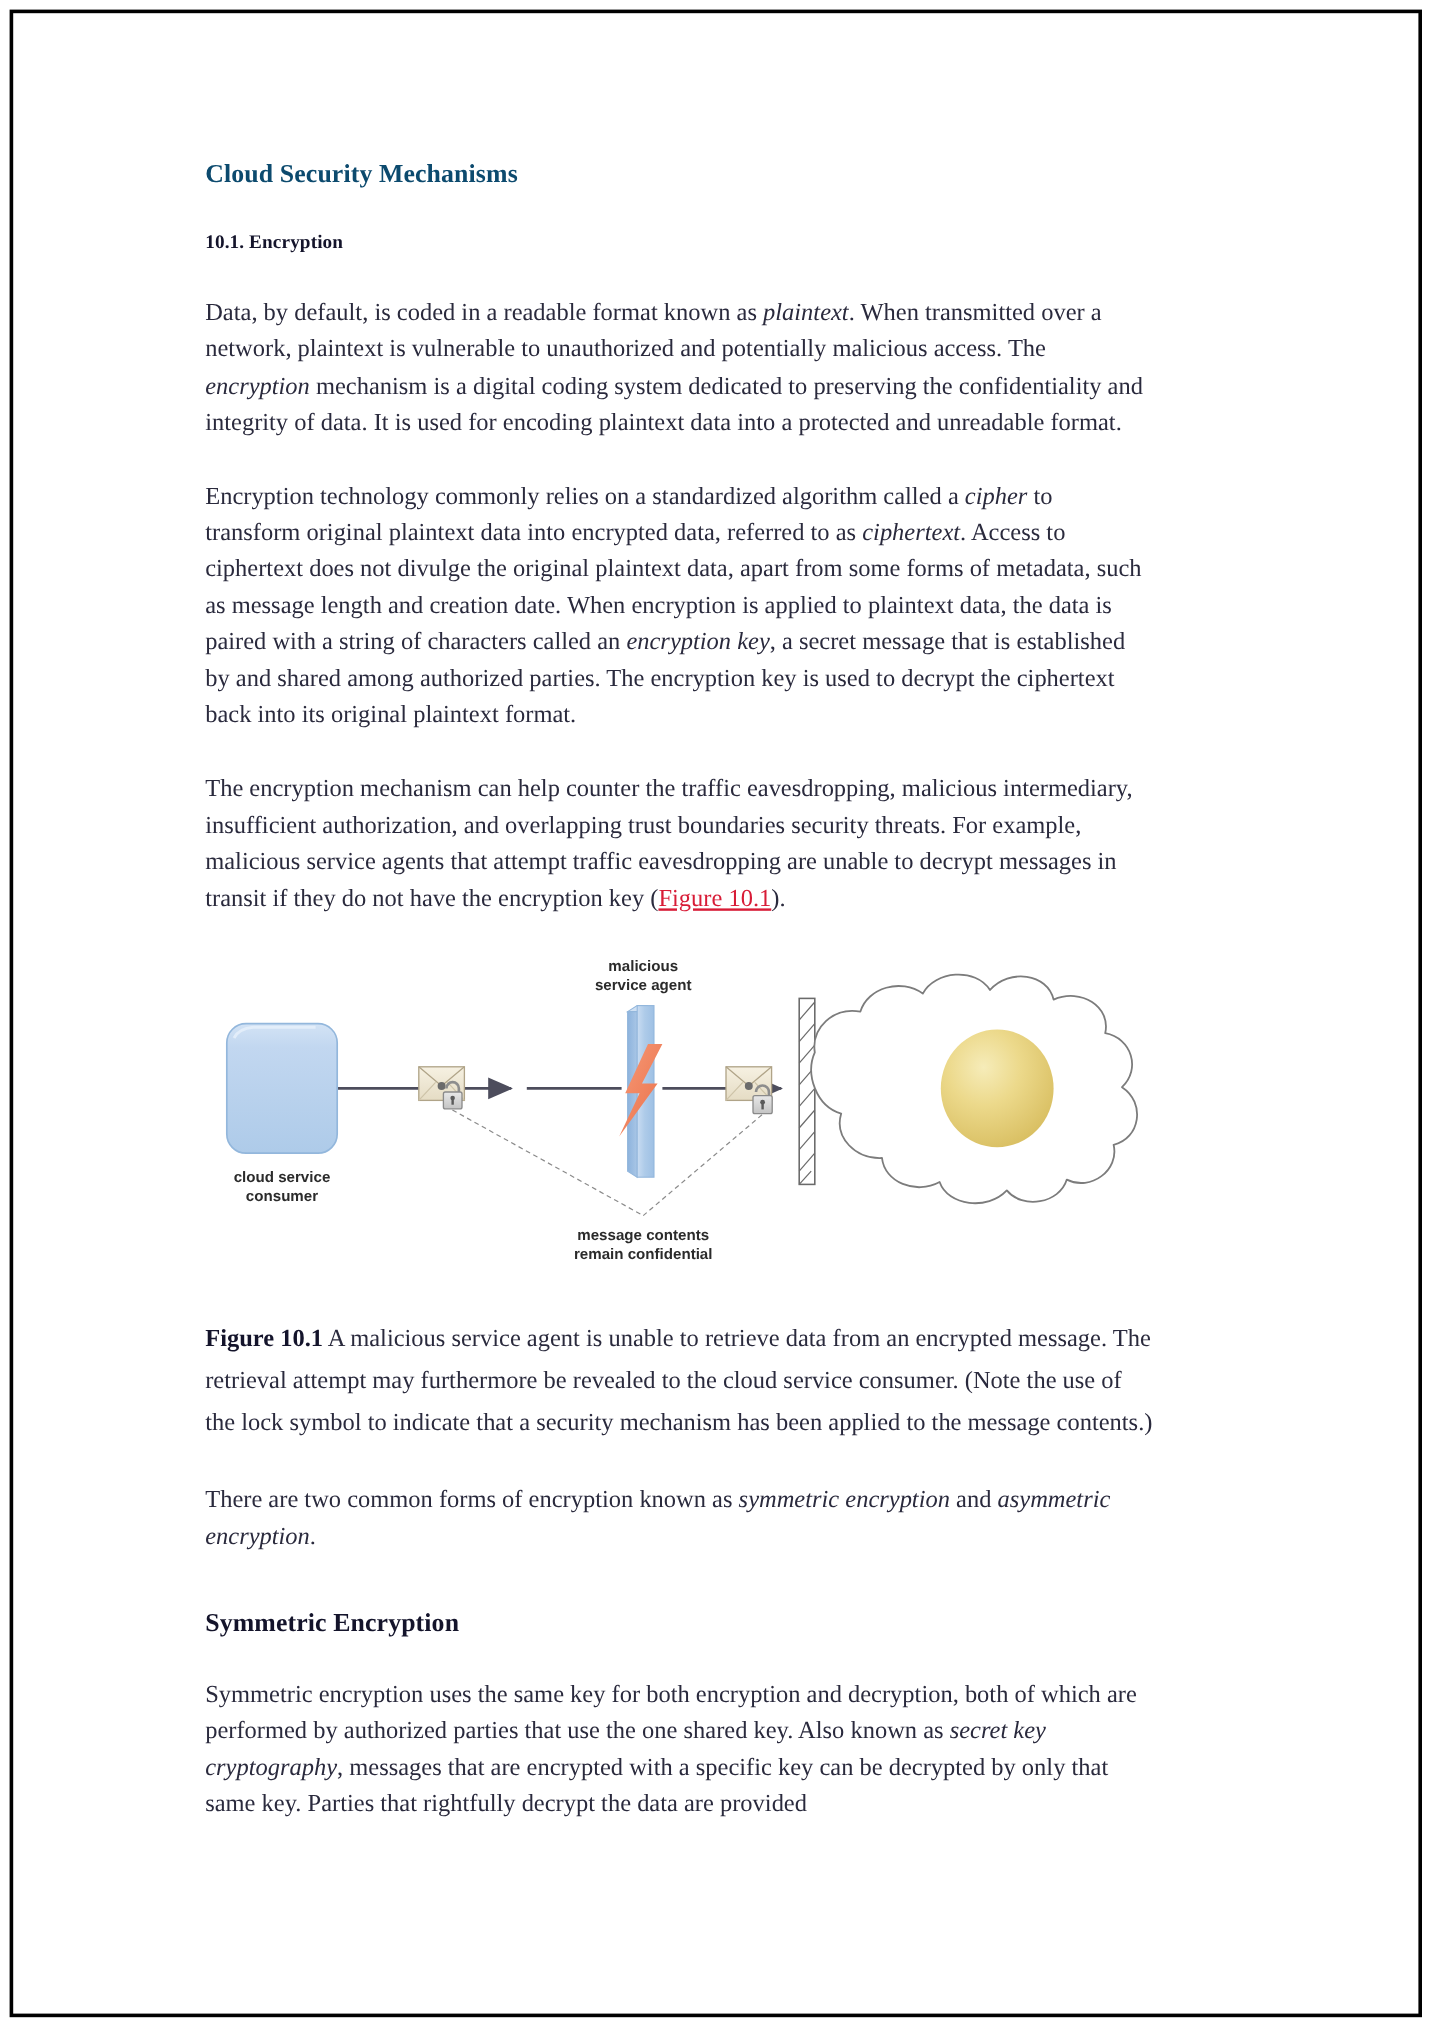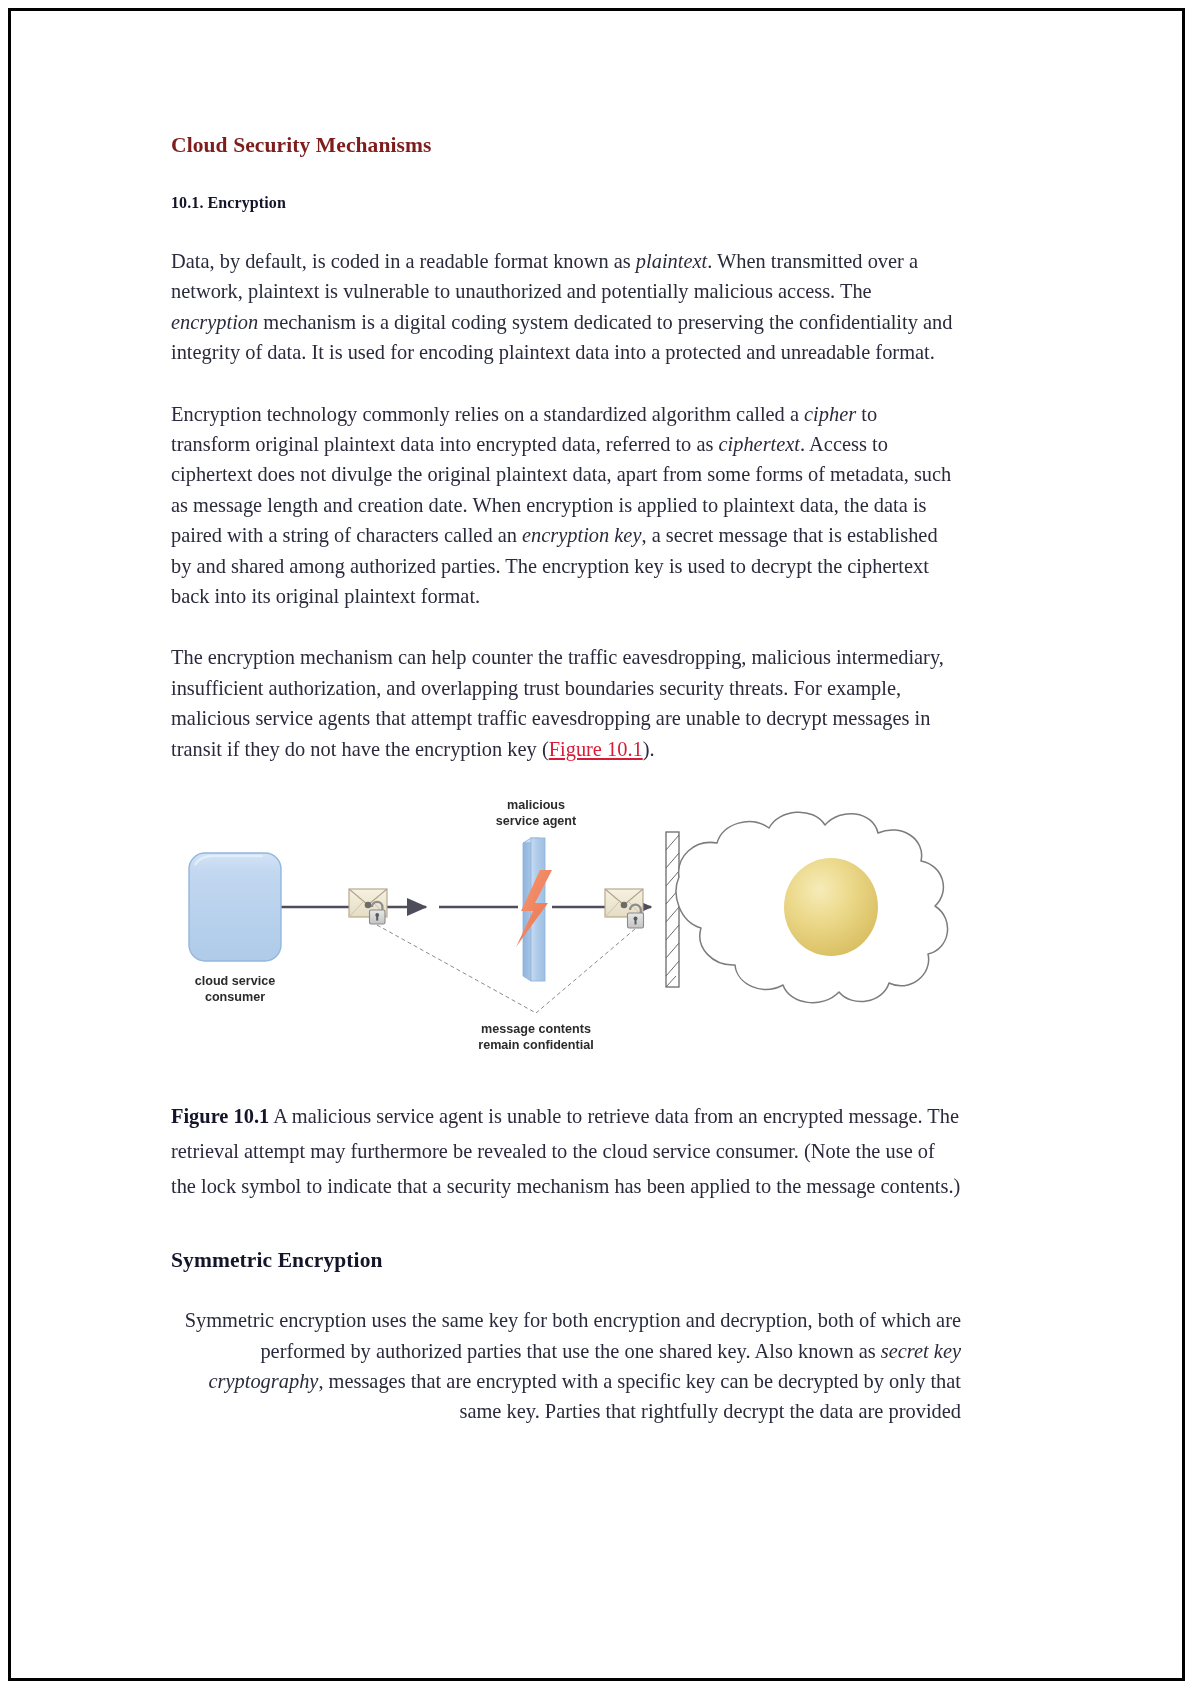--- a/index.html
+++ b/index.html
@@ -40,7 +40,7 @@
     font-weight: bold;
     margin: 0 0 36px 0;
     letter-spacing: 0.1px;
-    color: #7f1d1d;
+    color: #0c4a6e;
   }
   h2.section-heading {
     font-size: 16px;

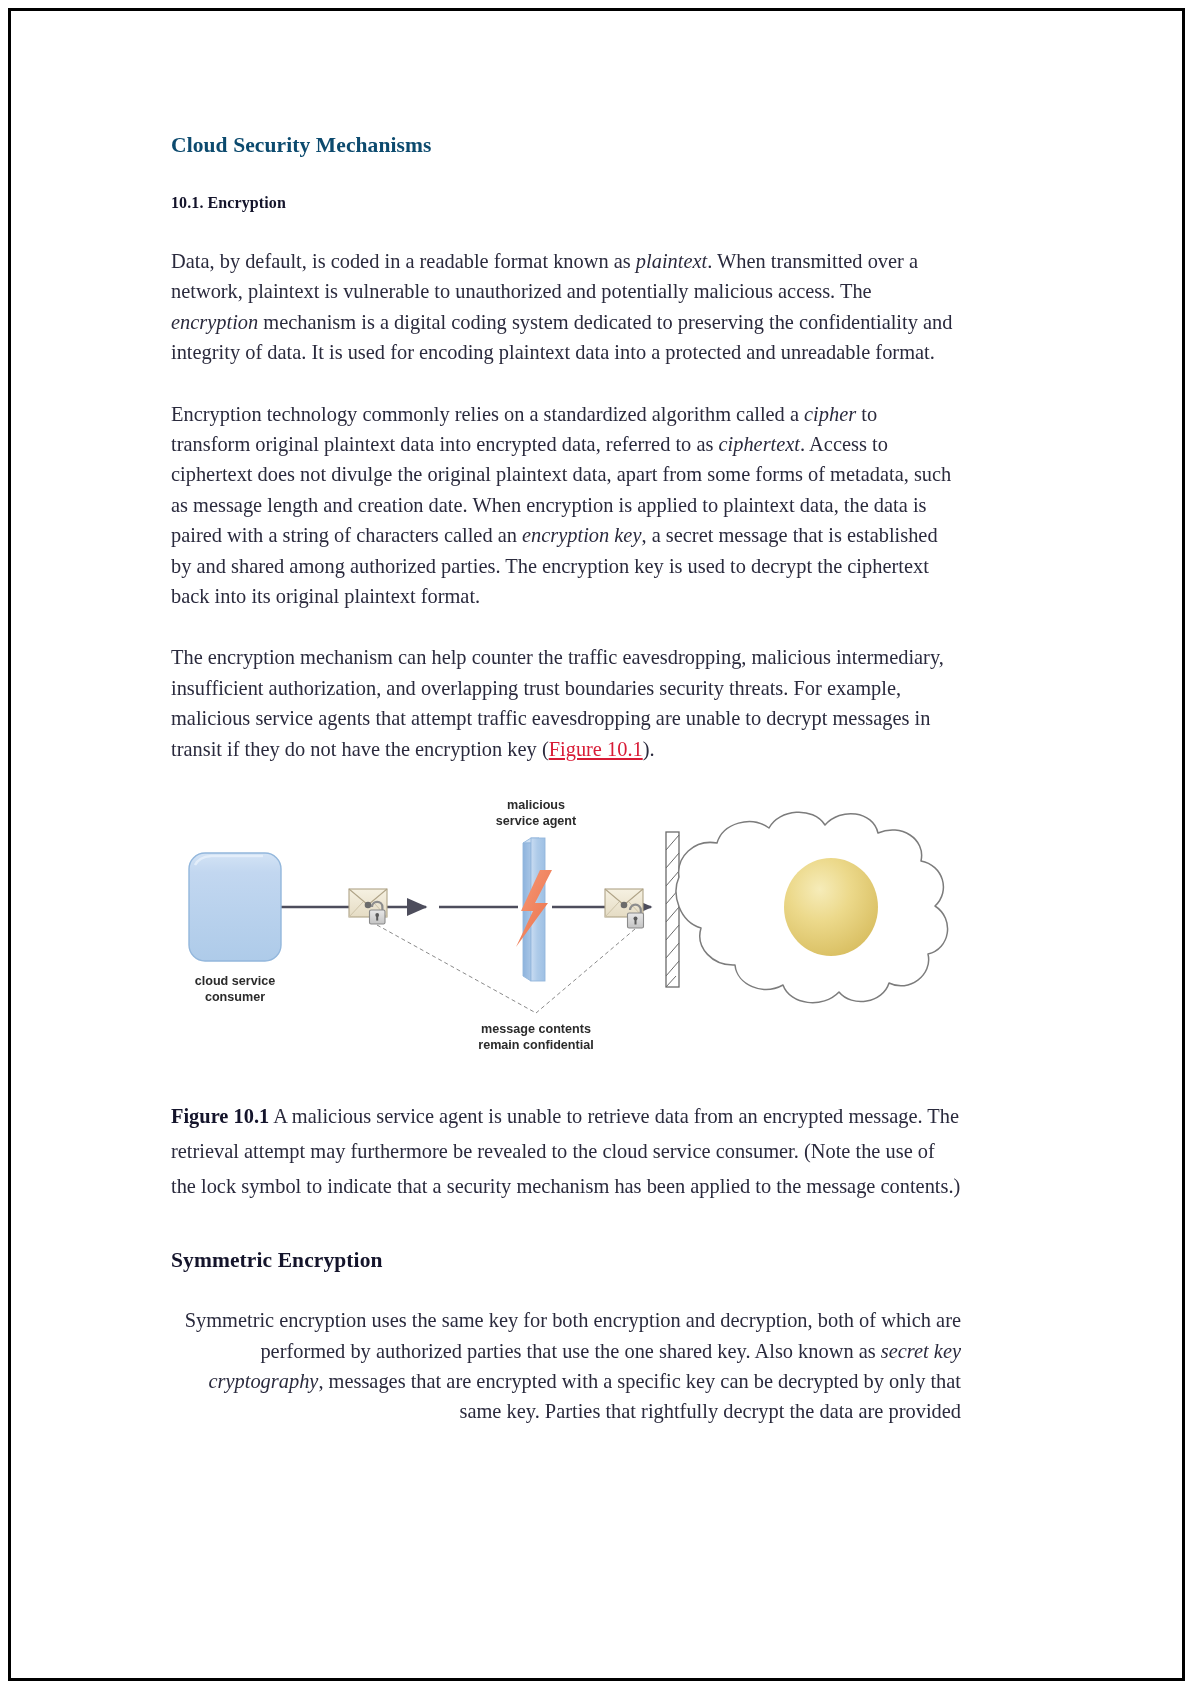--- a/index.html
+++ b/index.html
@@ -247,6 +247,7 @@
 
     <p class="figure-caption"><span class="cap-label">Figure 10.1</span><span> A malicious service agent is unable to retrieve data from an encrypted message. The retrieval attempt may furthermore be revealed to the cloud service consumer. (Note the use of the lock symbol to indicate that a security mechanism has been applied to the message contents.)</span></p>
 
+    <p class="body-text"><span>There are two common forms of encryption known as </span><em>symmetric encryption</em><span> and </span><em>asymmetric encryption</em><span>.</span></p>
 
     <h3 class="sub-heading">Symmetric Encryption</h3>
 

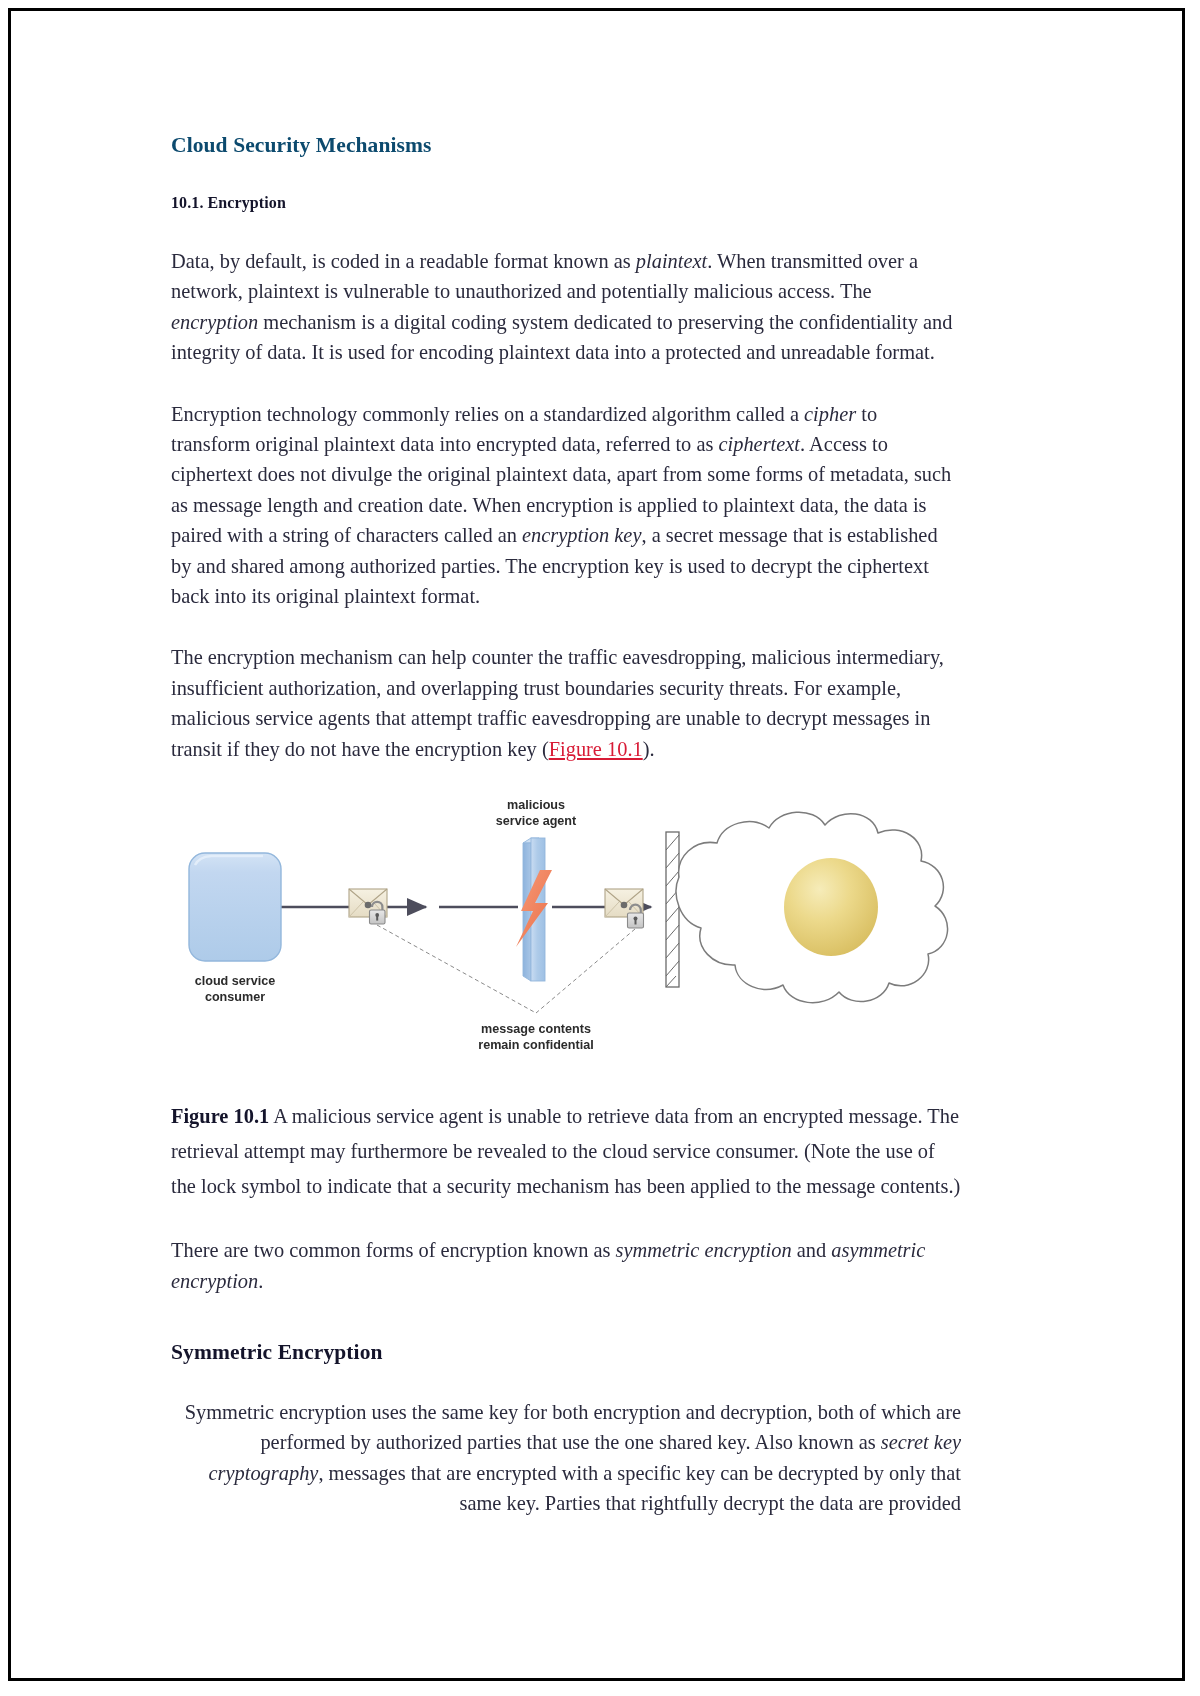--- a/index.html
+++ b/index.html
@@ -63,7 +63,7 @@
     text-align: left;
     color: #2a2a3d;
   }
-  p.body-text:last-child { margin-bottom: 0; text-align: right; }
+  p.body-text:last-child { margin-bottom: 0; }
   em { }
   a.fig-link {
     color: #d81b36;

